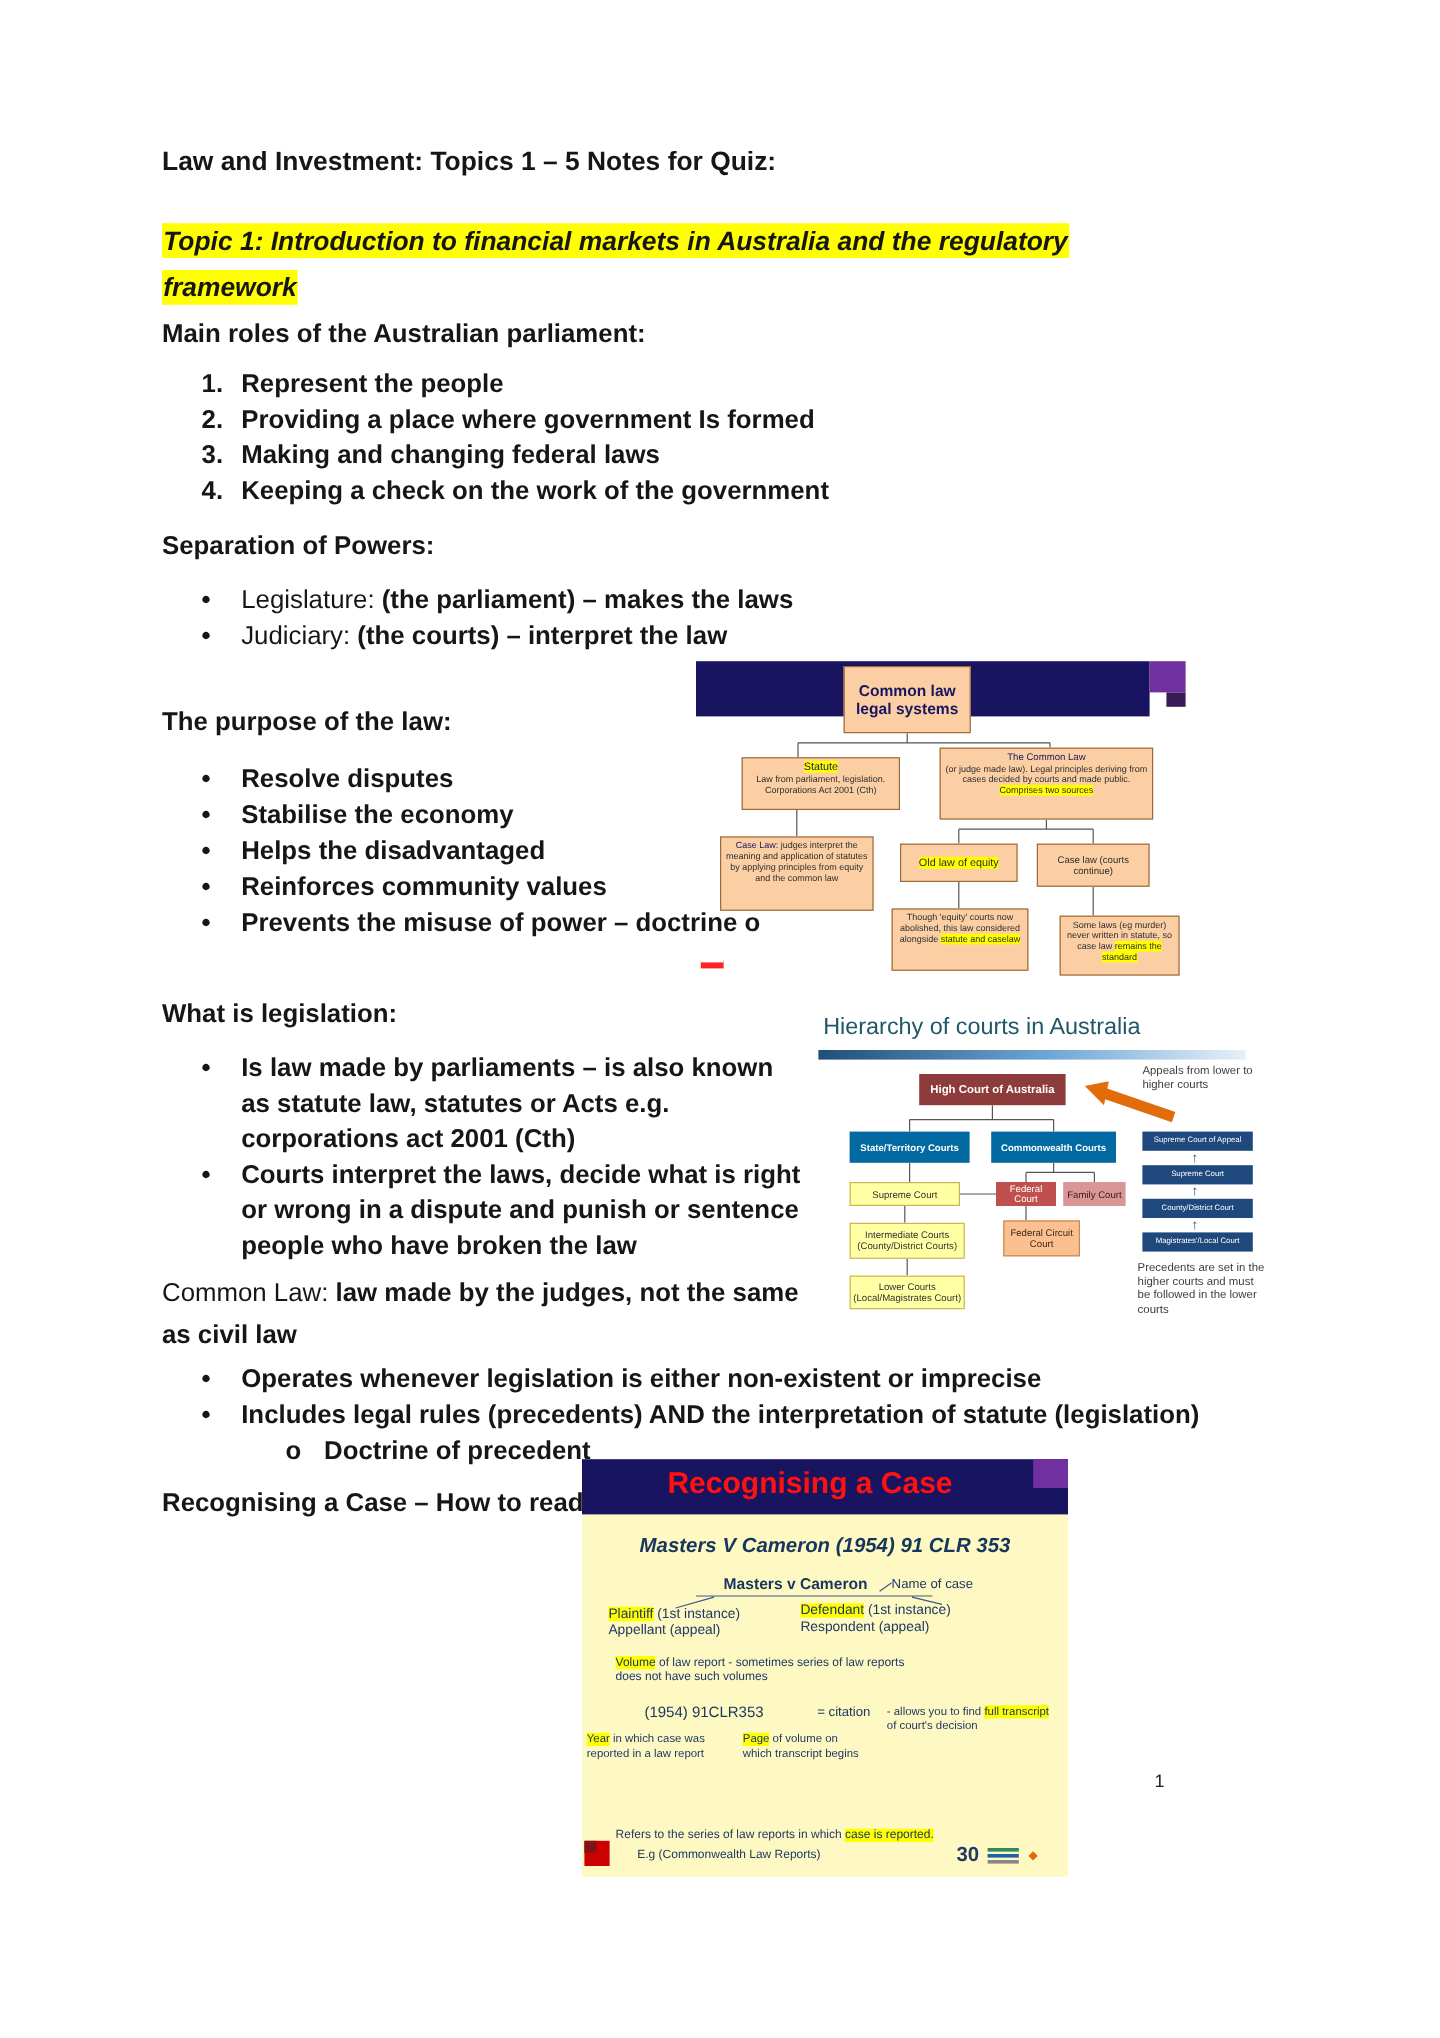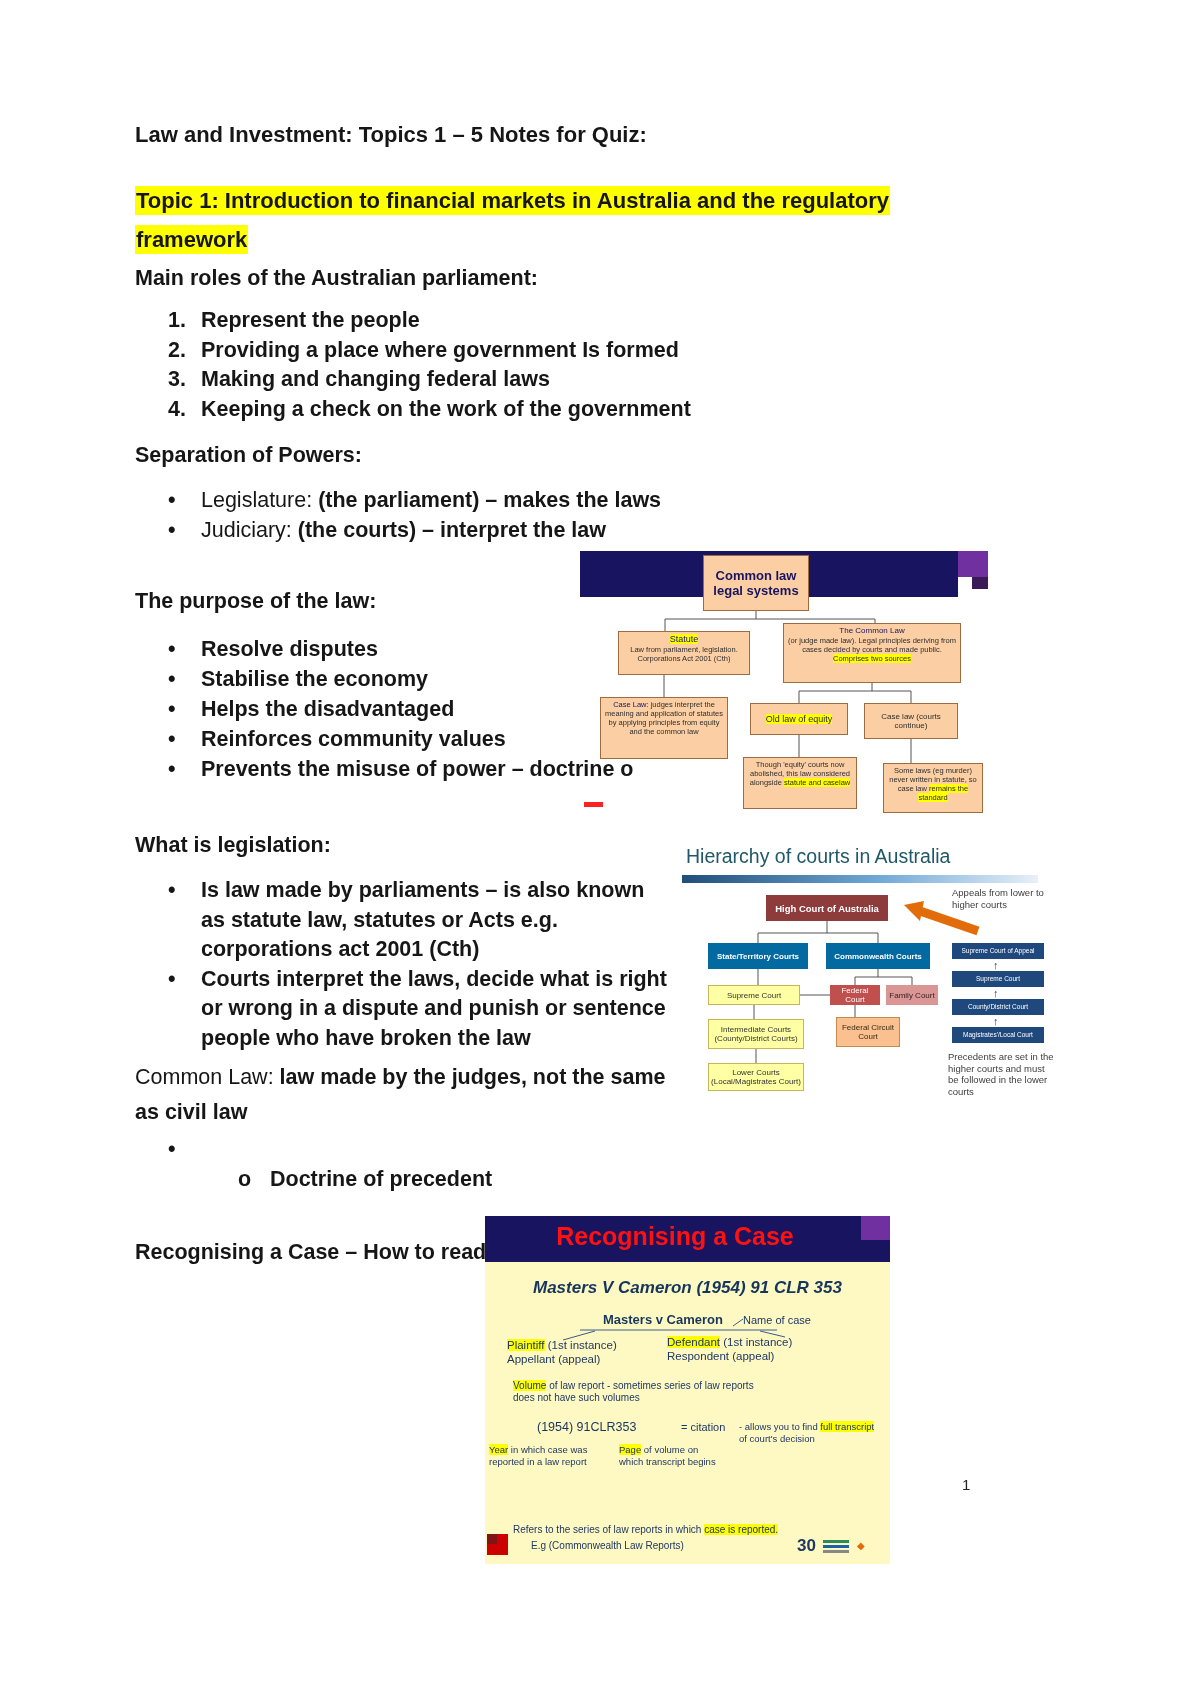--- a/index.html
+++ b/index.html
@@ -9,7 +9,7 @@
   .b{font-weight:400;}
   .hl{background:#ffff00;}
   .doc-title{left:135px;top:122px;font-size:22px;font-weight:700;}
-  .topic{left:135px;top:181px;font-size:22px;font-weight:700;line-height:39px;}
+  .topic{left:135px;top:181px;font-size:22px;font-weight:700;line-height:39px;font-style:italic;}
   .topic .hl{padding:2px 1px;}
   .h2{font-size:21.5px;font-weight:700;}
   .list{font-size:21.5px;font-weight:700;line-height:29.5px;}

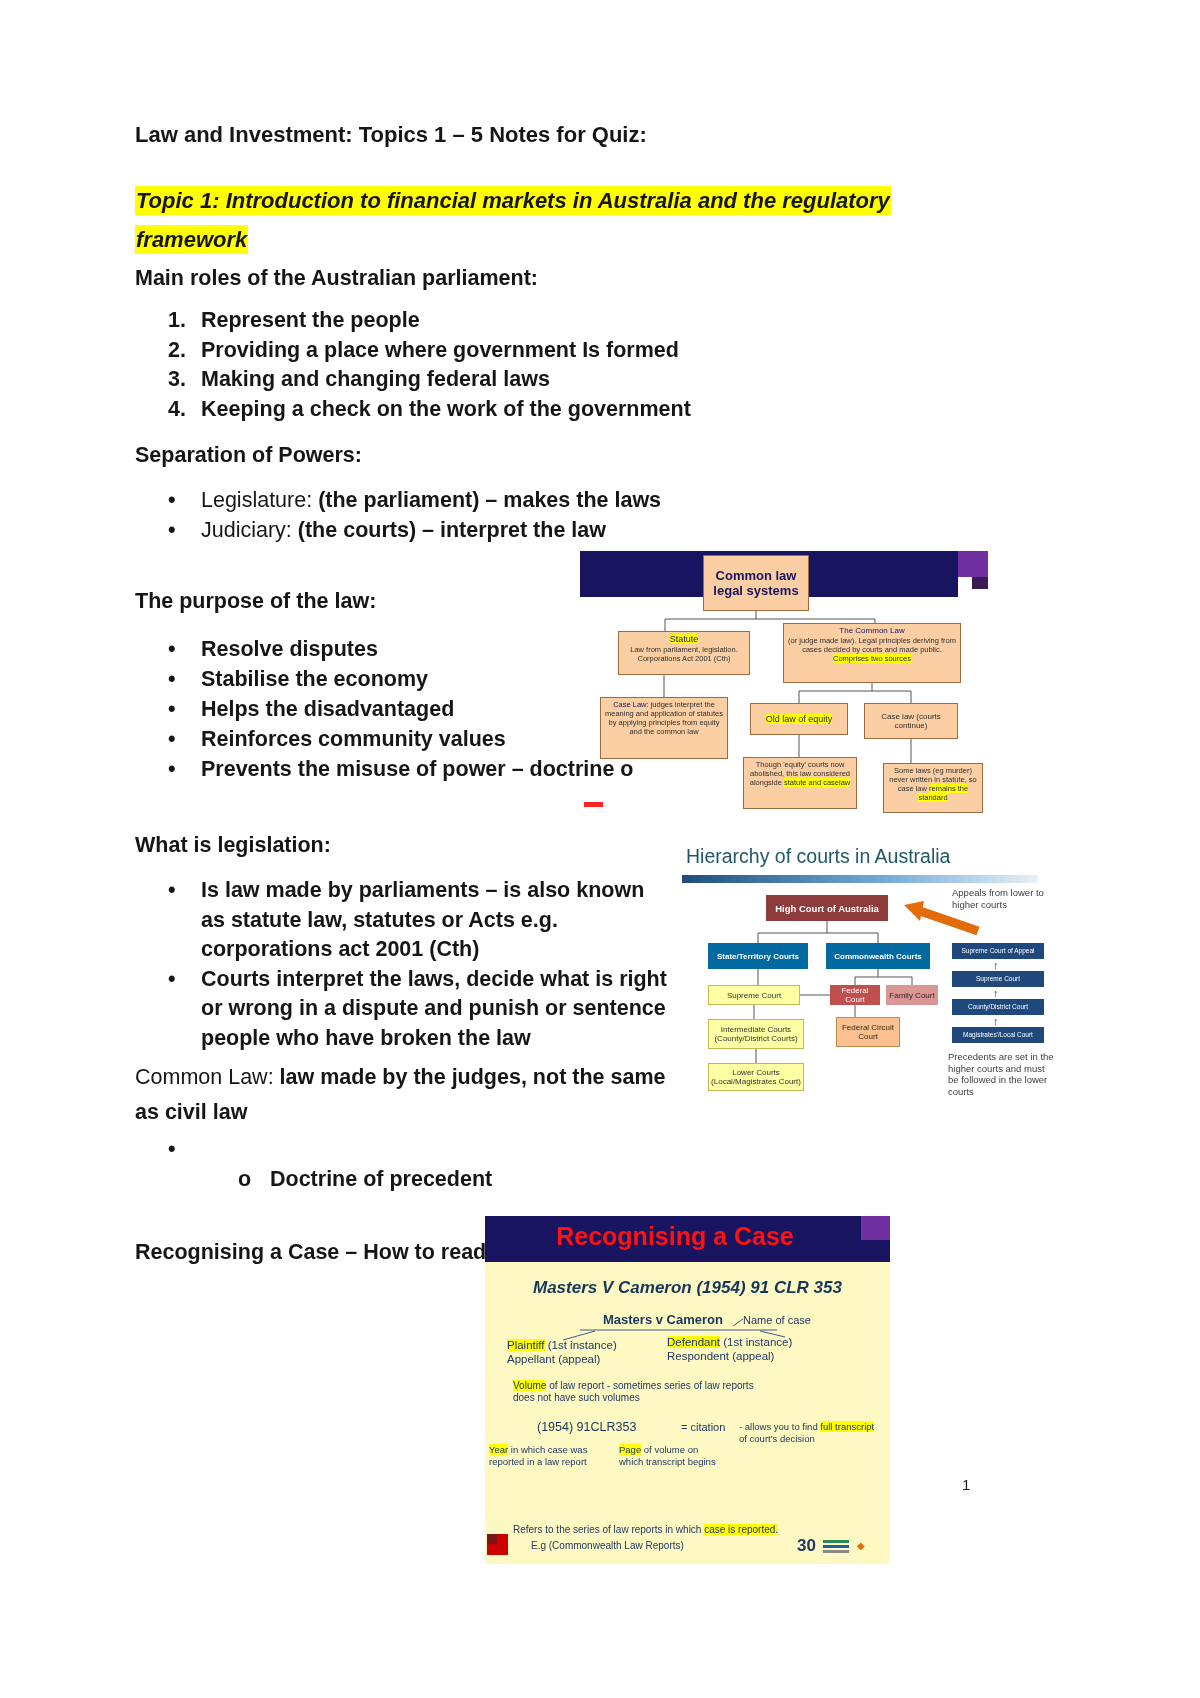--- a/index.html
+++ b/index.html
@@ -160,6 +160,10 @@
   <div class="abs list" style="left:168px;top:1134px;width:930px;line-height:30px;">
     <div class="li">
         <span class="dot"></span>
+        <span>Operates whenever legislation is either non-existent or imprecise</span>
+      </div>
+    <div class="li">
+        <span class="dot"></span>
       </div>
     <div class="li subli">
         <span class="subdot"></span>

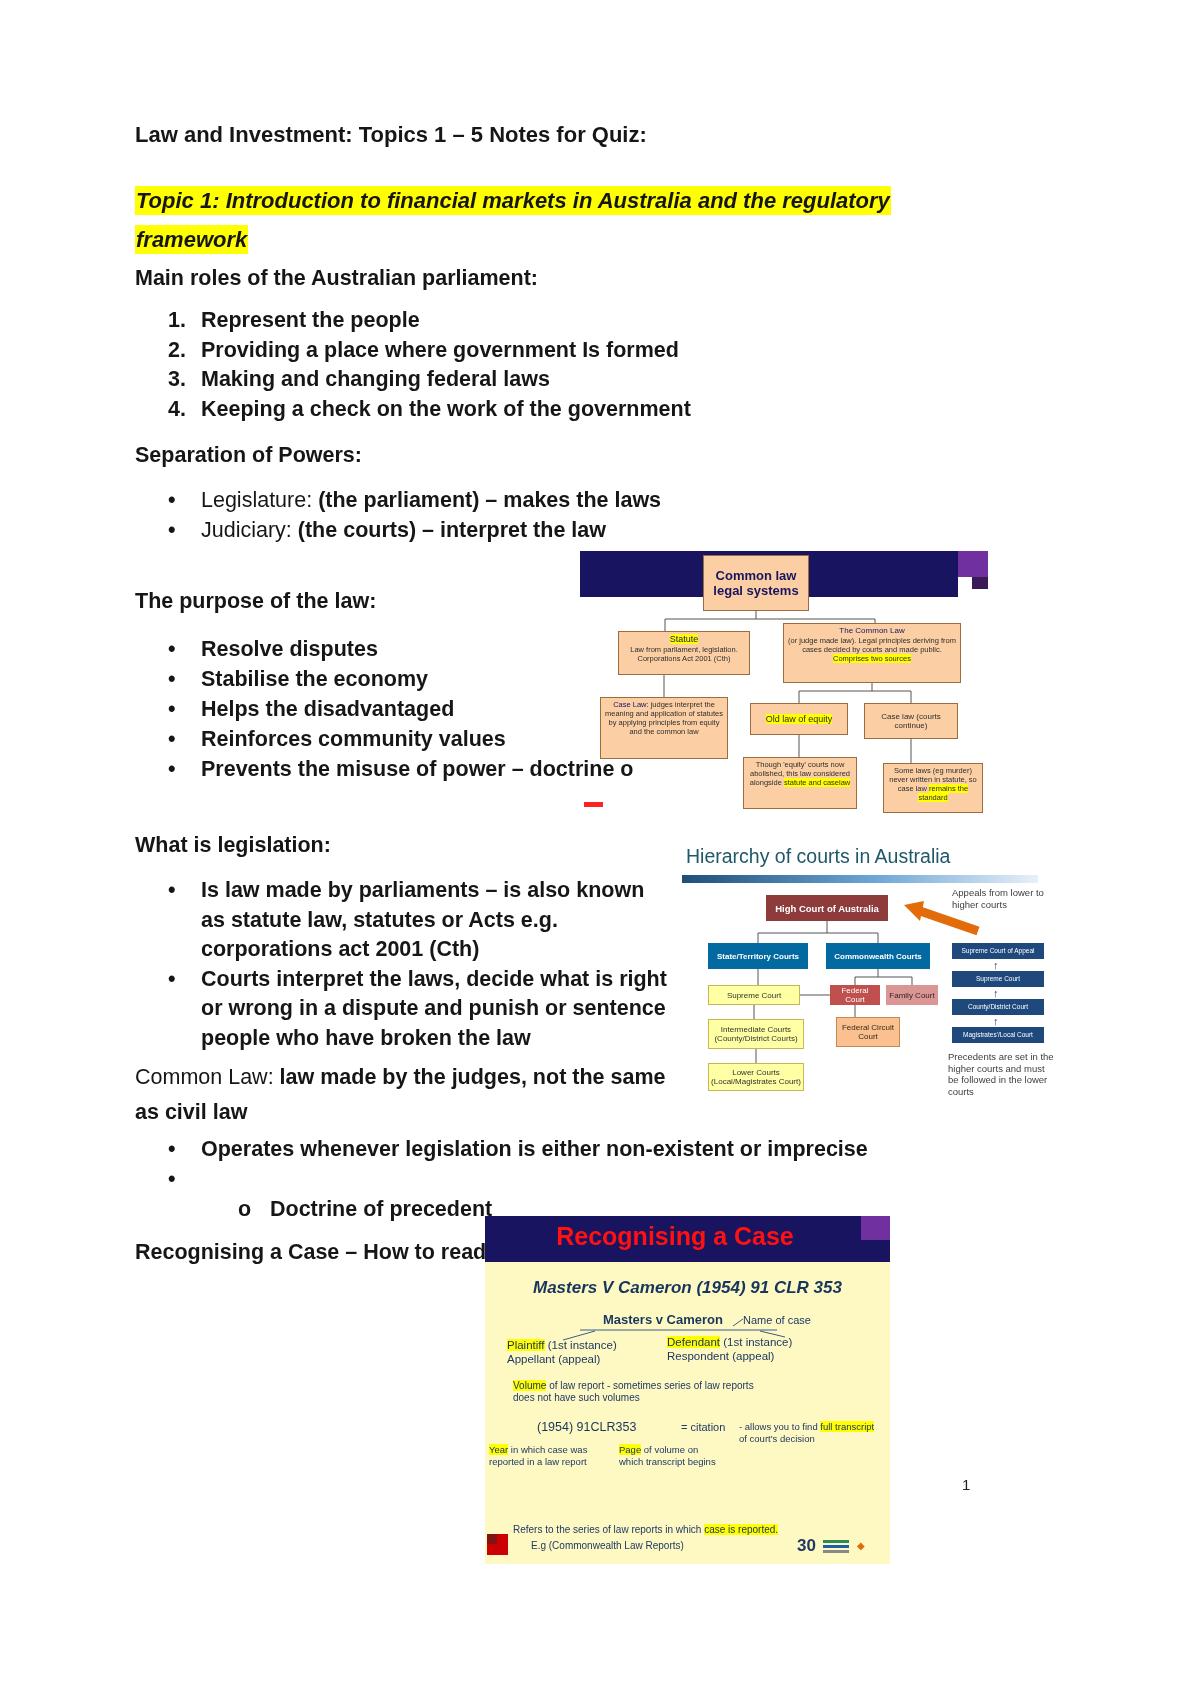--- a/index.html
+++ b/index.html
@@ -164,6 +164,7 @@
       </div>
     <div class="li">
         <span class="dot"></span>
+        <span>Includes legal rules (precedents) AND the interpretation of statute (legislation)</span>
       </div>
     <div class="li subli">
         <span class="subdot"></span>

